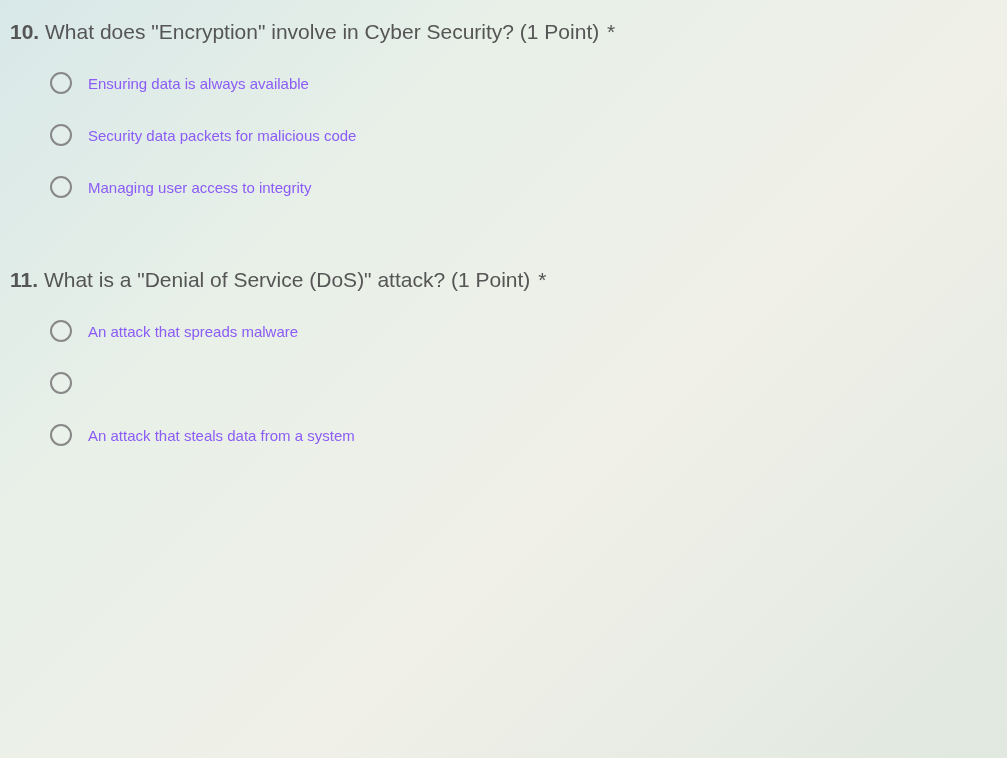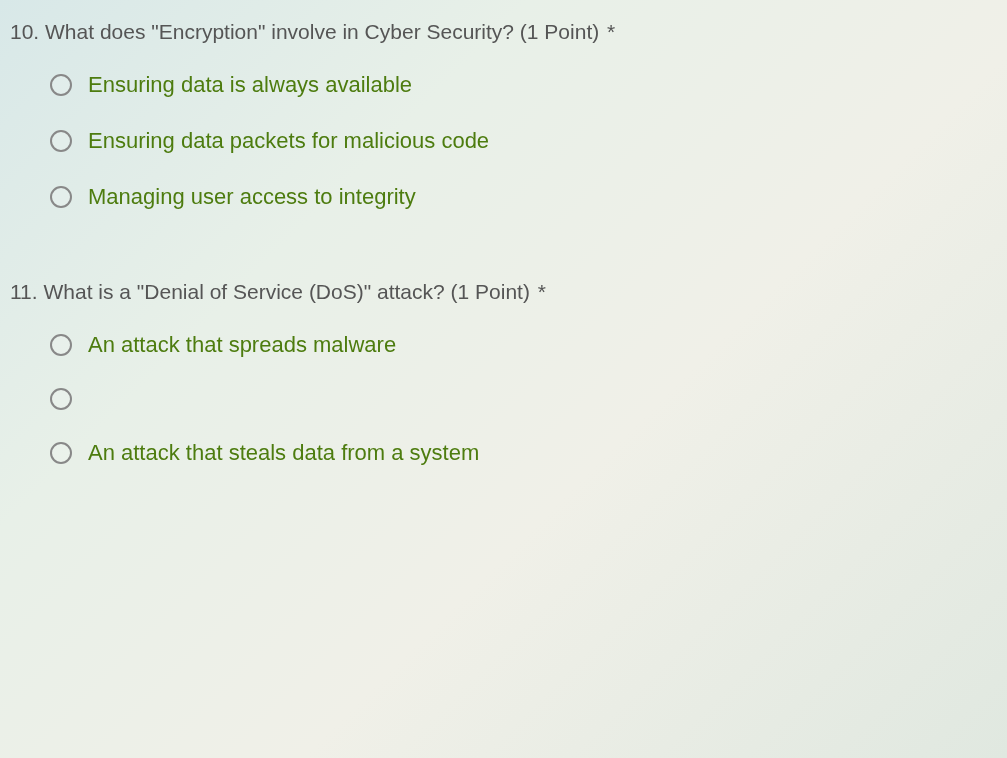--- a/index.html
+++ b/index.html
@@ -28,6 +28,7 @@
     }
     .question-number {
       display: inline;
+      font-weight: bold;
     }
     .question-text {
       display: inline;

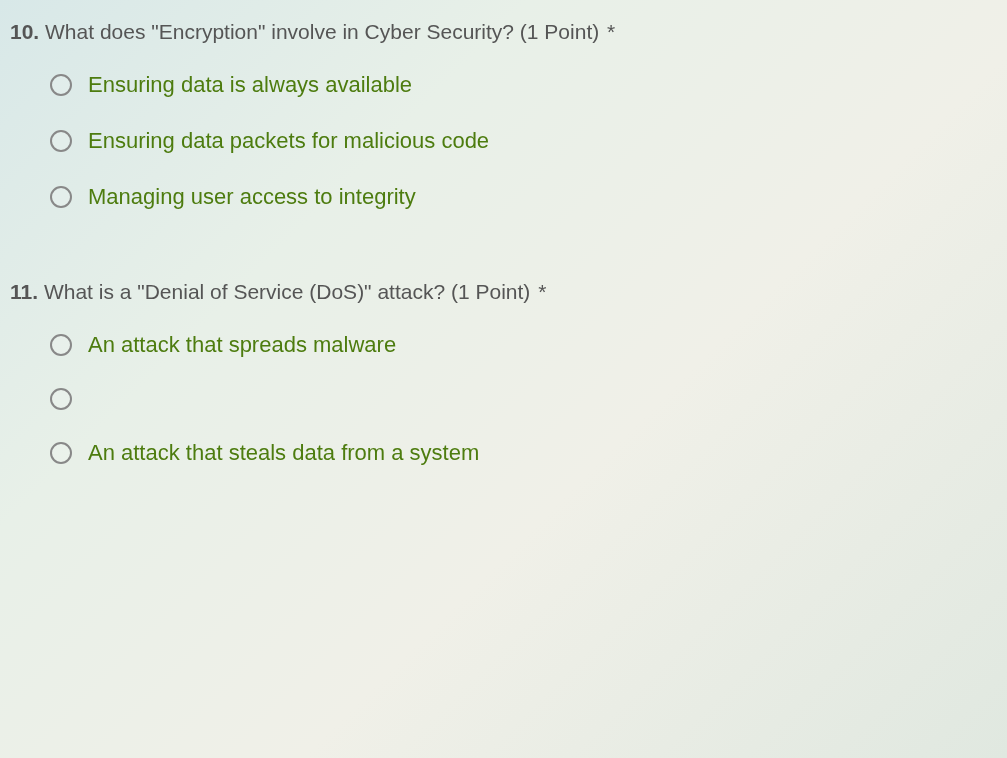--- a/index.html
+++ b/index.html
@@ -59,8 +59,8 @@
       background: rgba(255,255,255,0.15);
     }
     .option-label {
-      font-size: 22px;
-      color: #4d7c0f;
+      font-size: 15px;
+      color: #8b5cf6;
       font-weight: 400;
       text-align: right;
     }

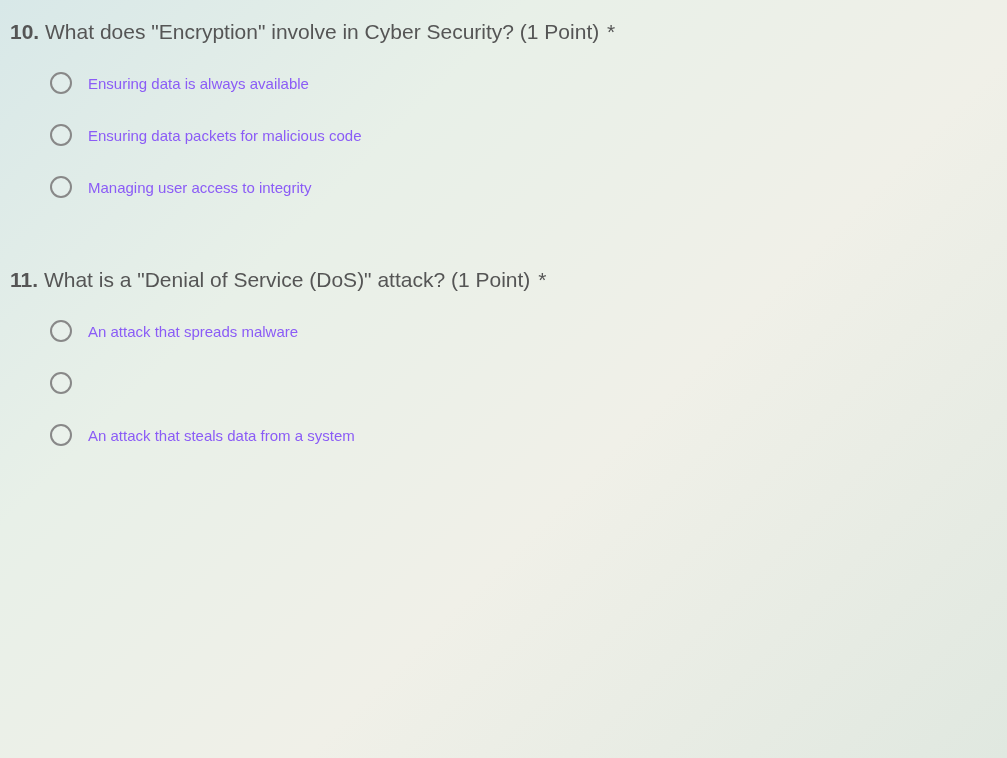--- a/index.html
+++ b/index.html
@@ -82,7 +82,7 @@
     </div>
     <div class="option-row">
       <div class="radio-circle"></div>
-      <span class="option-label">Ensuring data packets for malicious code</span>
+      <span class="option-label">Security data packets for malicious code</span>
     </div>
     <div class="option-row">
       <div class="radio-circle"></div>

